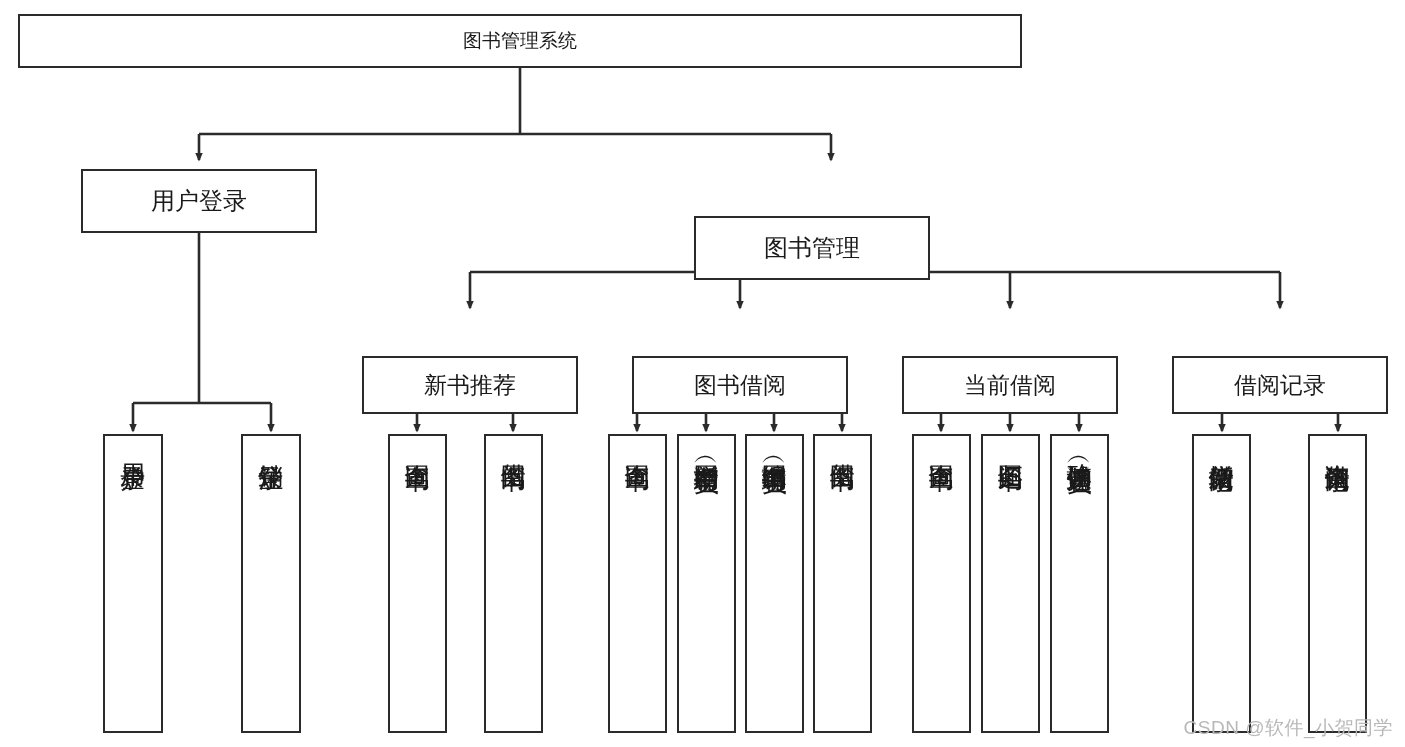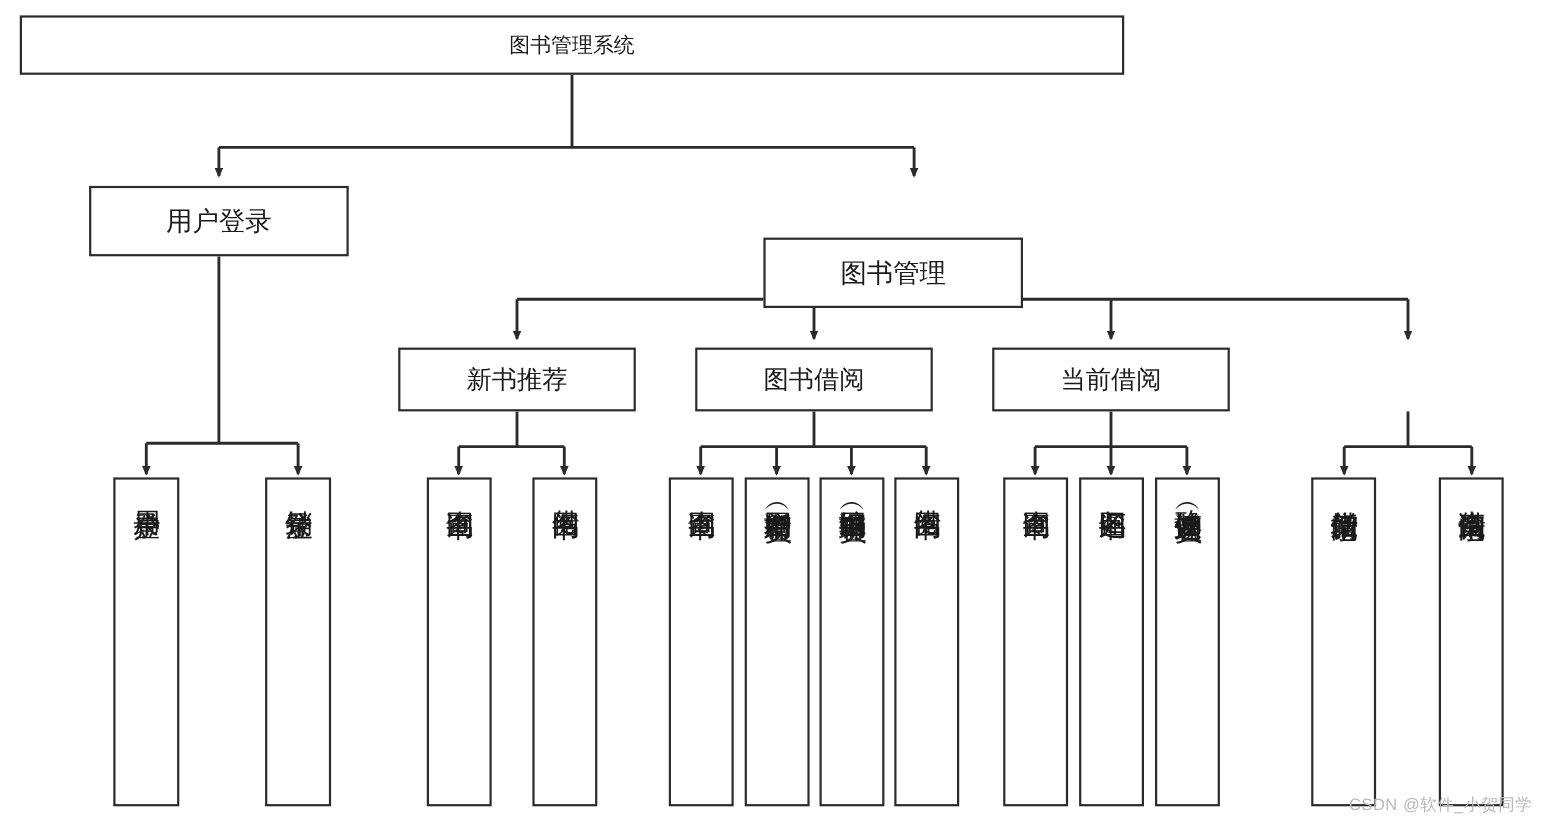--- a/index.html
+++ b/index.html
@@ -43,6 +43,7 @@
   }
   .node.level3 {
     font-size: 23px;
+    margin-top: 40px;
   }
   .node.leaf {
     align-items: flex-start;

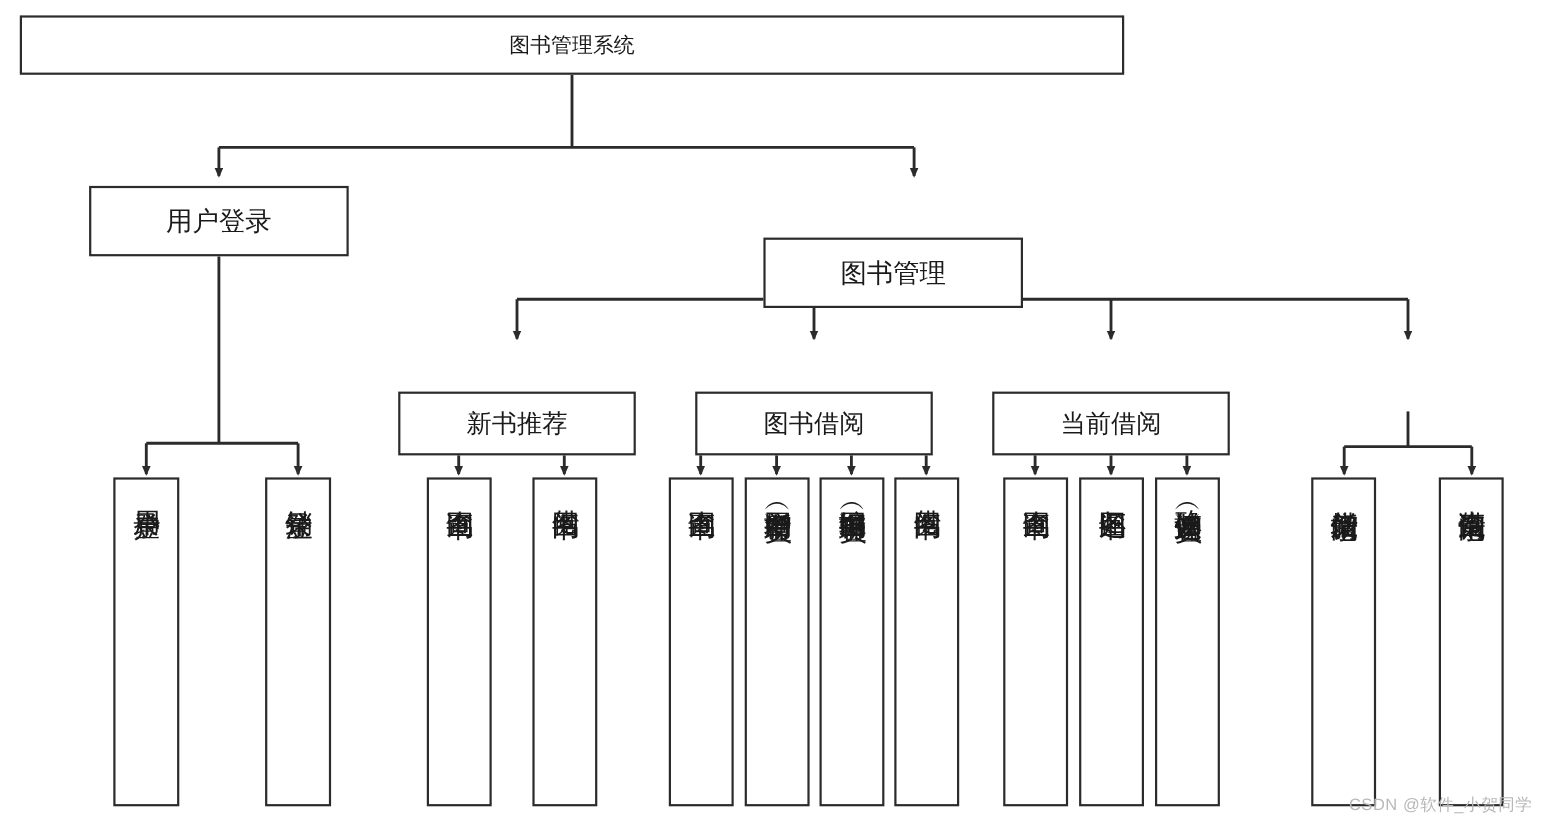--- a/index.html
+++ b/index.html
@@ -145,6 +145,9 @@
   <div class="node level3" style="left:902px; top:316px; width:216px; height:58px;font-family:Liberation Serif, serif;">
     <span class="node-label">当前借阅</span>
   </div>
+  <div class="node level3" style="left:1172px; top:316px; width:216px; height:58px;">
+    <span class="node-label">借阅记录</span>
+  </div>
 
   <div class="node leaf" style="left:103px; top:434px; width:60px; height:299px;">
     <span class="leaf-text">用户登录</span>

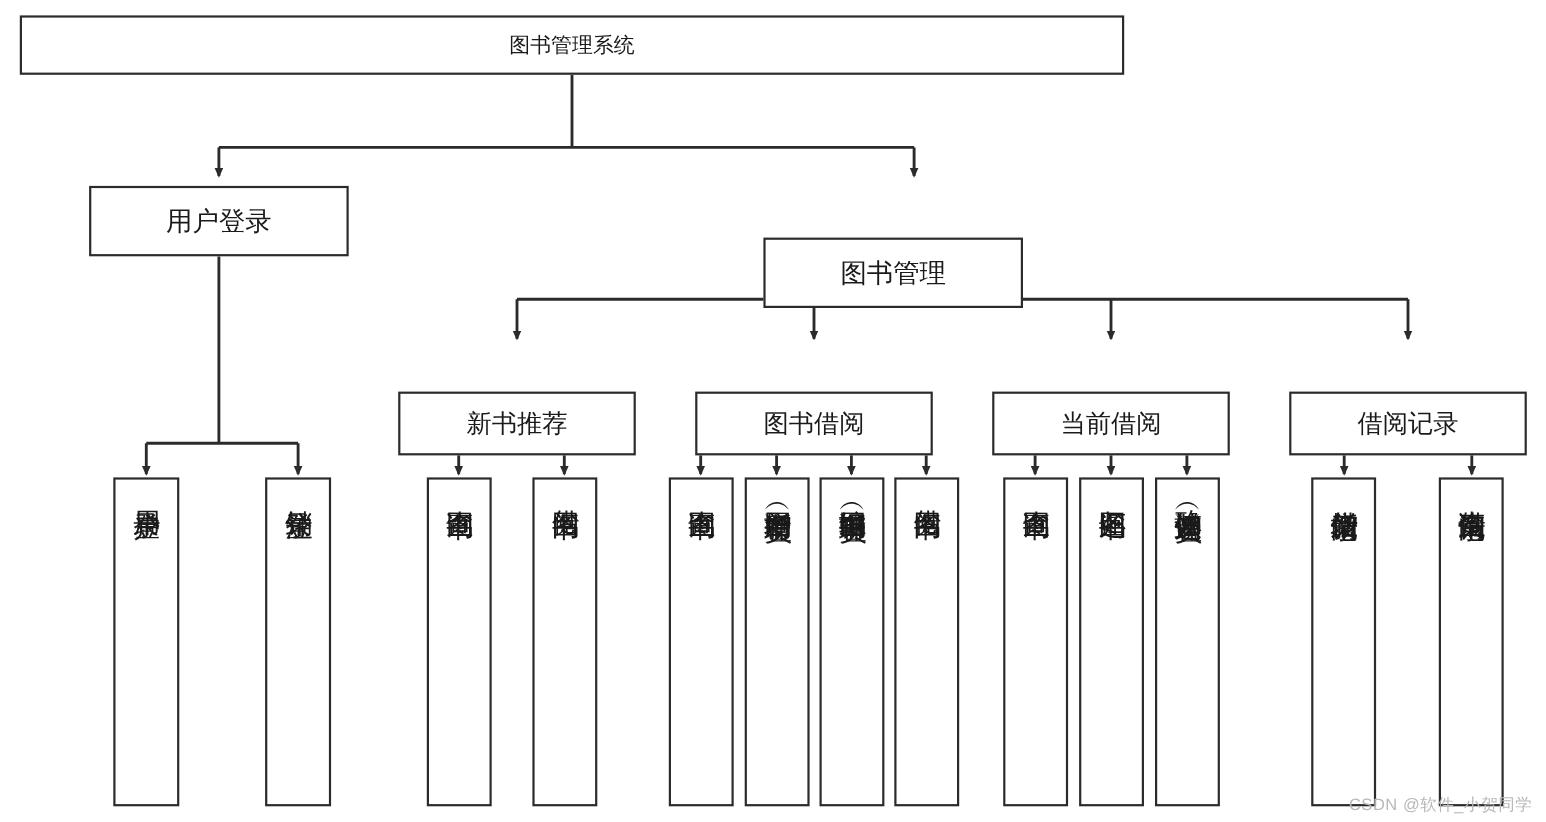--- a/index.html
+++ b/index.html
@@ -64,7 +64,7 @@
     position: absolute;
     right: 12px;
     bottom: 6px;
-    font-size: 15px;
+    font-size: 19px;
     color: #b8b8b8;
     letter-spacing: 0.5px;
     white-space: nowrap;

